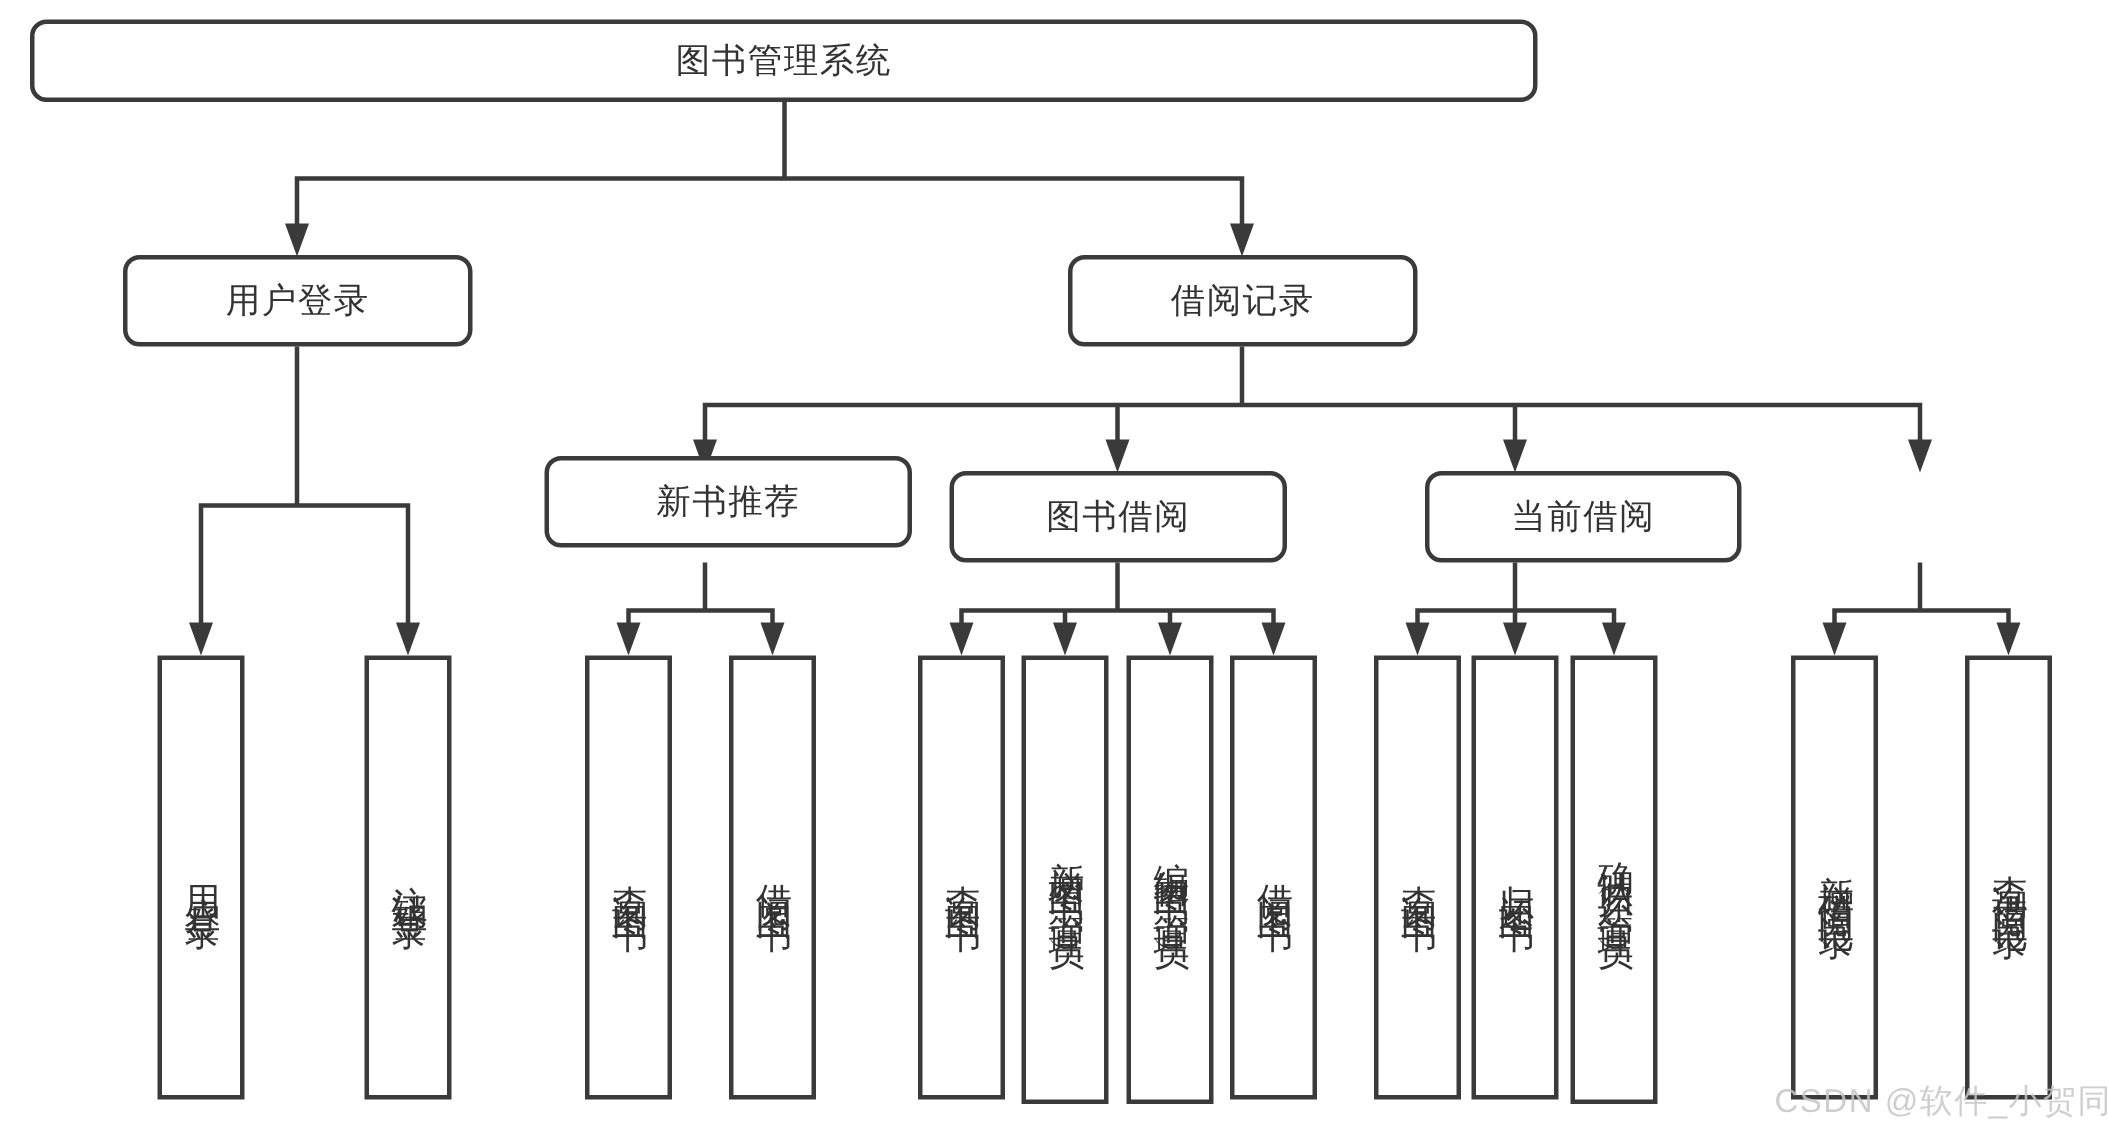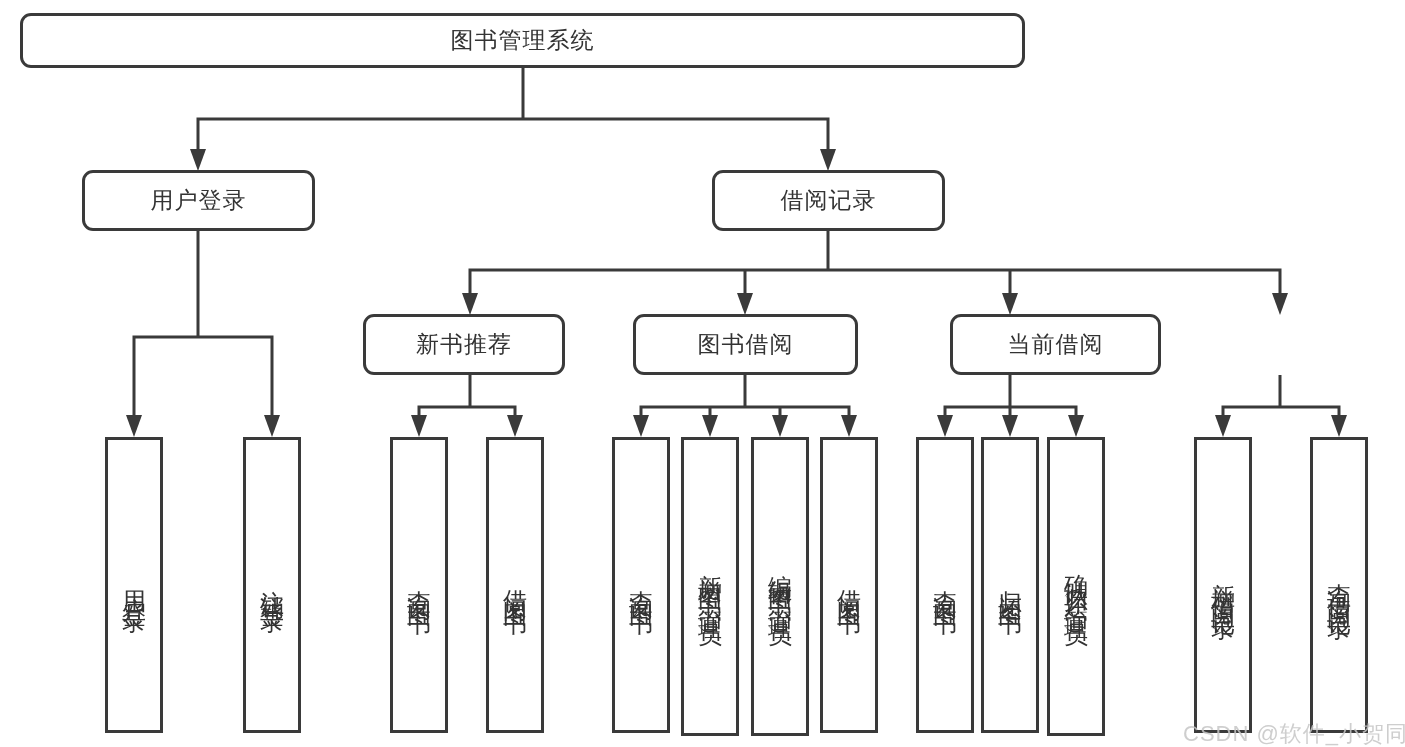--- a/index.html
+++ b/index.html
@@ -116,7 +116,7 @@
   <div class="node hnode" style="left:82px; top:170px; width:233px; height:61px;">用户登录</div>
   <div class="node hnode" style="left:712px; top:170px; width:233px; height:61px;">借阅记录</div>
 
-  <div class="node hnode" style="left:363px; top:314px; width:202px; height:61px;">新书推荐</div>
+  <div class="node hnode" style="left:363px; top:304px; width:245px; height:61px;">新书推荐</div>
   <div class="node hnode" style="left:633px; top:314px; width:225px; height:61px;">图书借阅</div>
   <div class="node hnode" style="left:905px; top:314px; width:211px; height:61px;margin-left:45px;">当前借阅</div>
 

